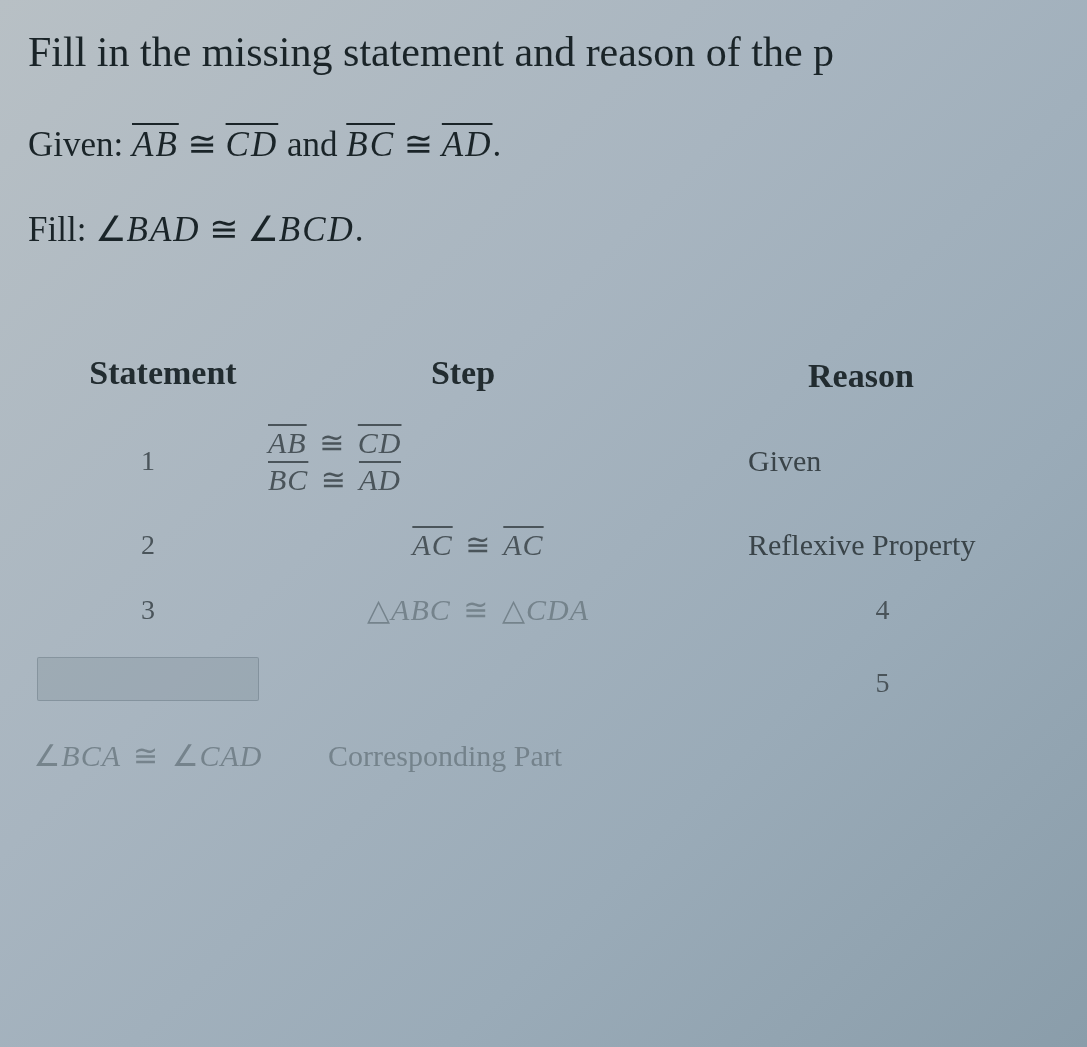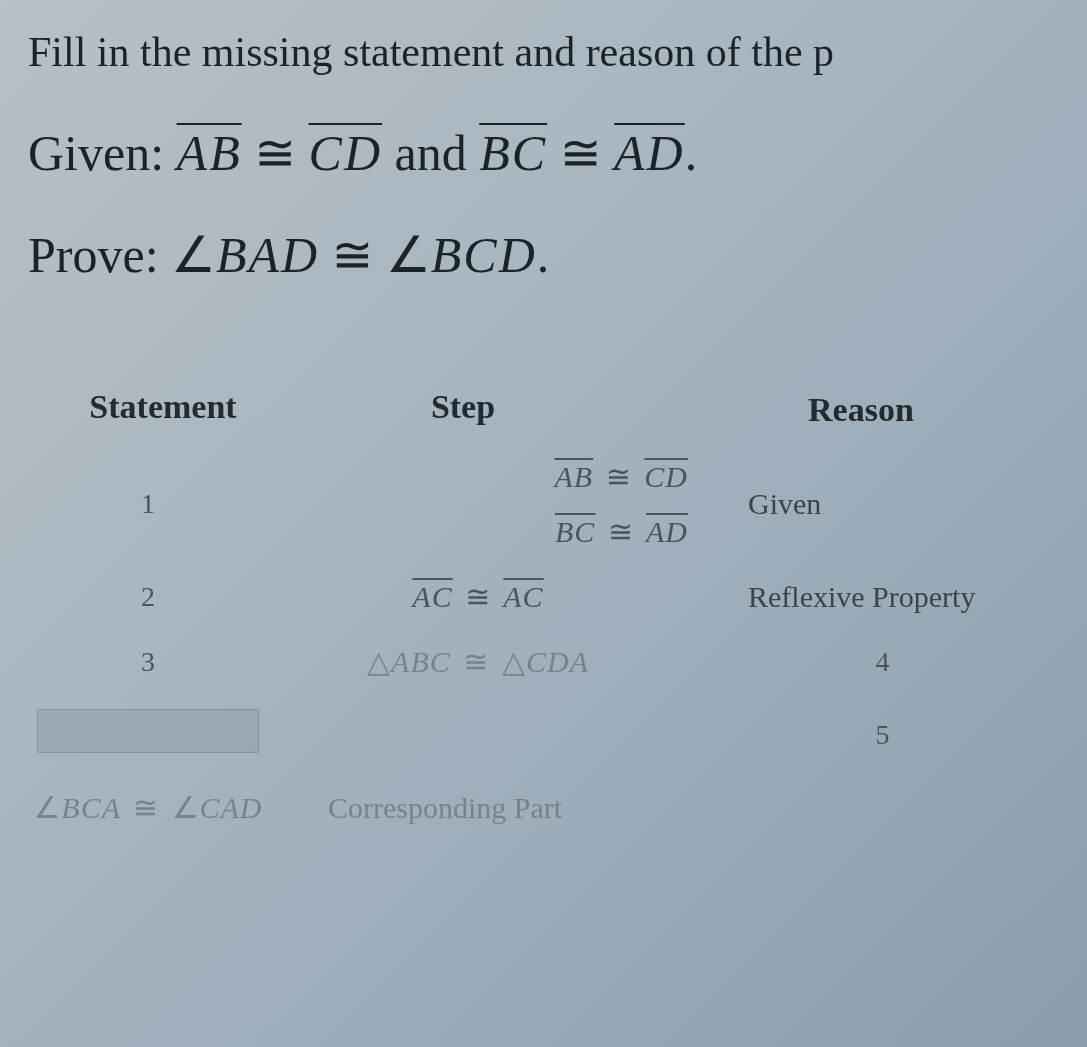--- a/index.html
+++ b/index.html
@@ -26,7 +26,7 @@
     letter-spacing: 0px;
   }
   .given, .prove {
-    font-size: 50px;
+    font-size: 35px;
     margin-bottom: 44px;
     color: #1a2428;
   }

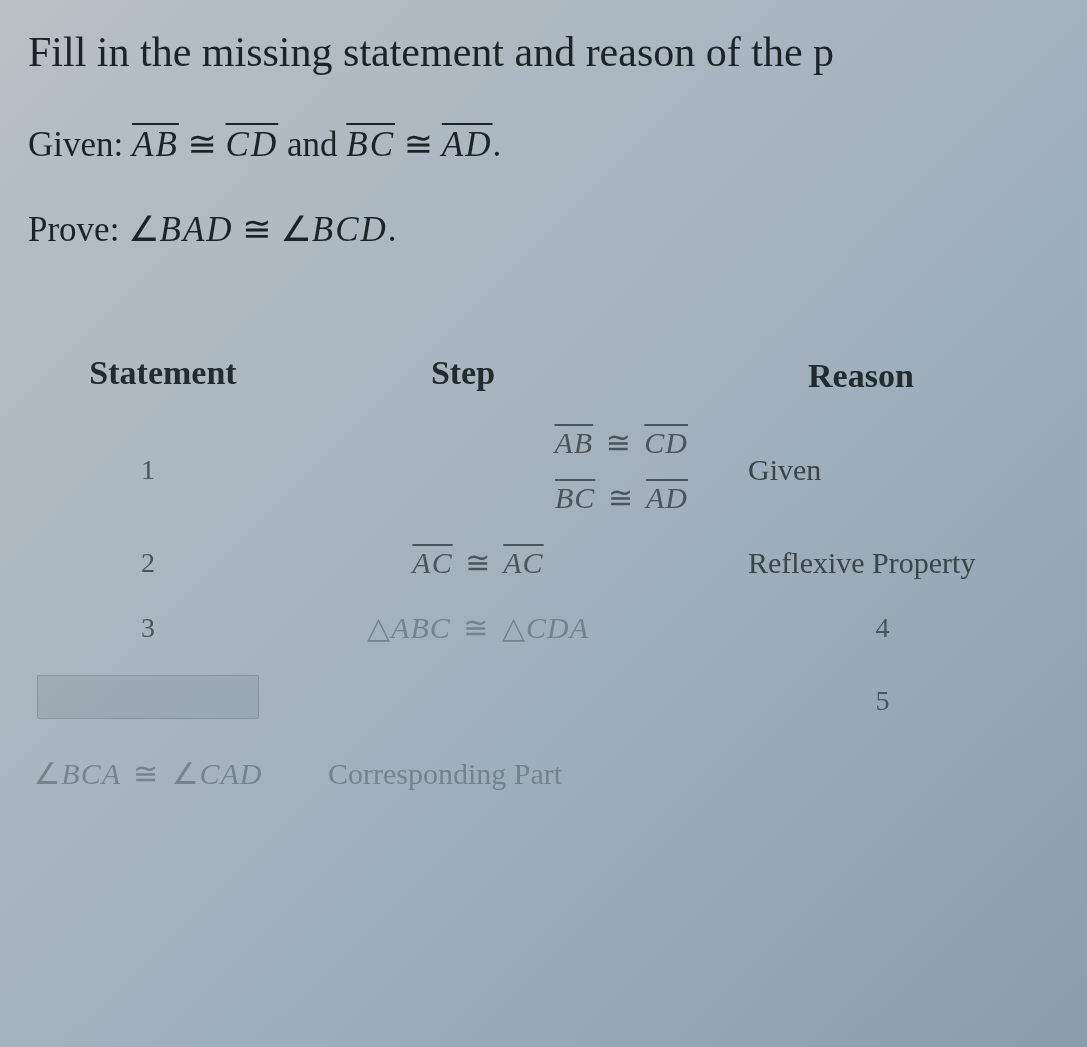--- a/index.html
+++ b/index.html
@@ -104,7 +104,7 @@
   </div>
 
   <div class="prove">
-    <span>Prove:</span>
+    <span>Fill:</span>
     <span class="angle">∠</span><span class="math-it">BAD</span>
     <span class="cong">≅</span>
     <span class="angle">∠</span><span class="math-it">BCD</span><span>.</span>

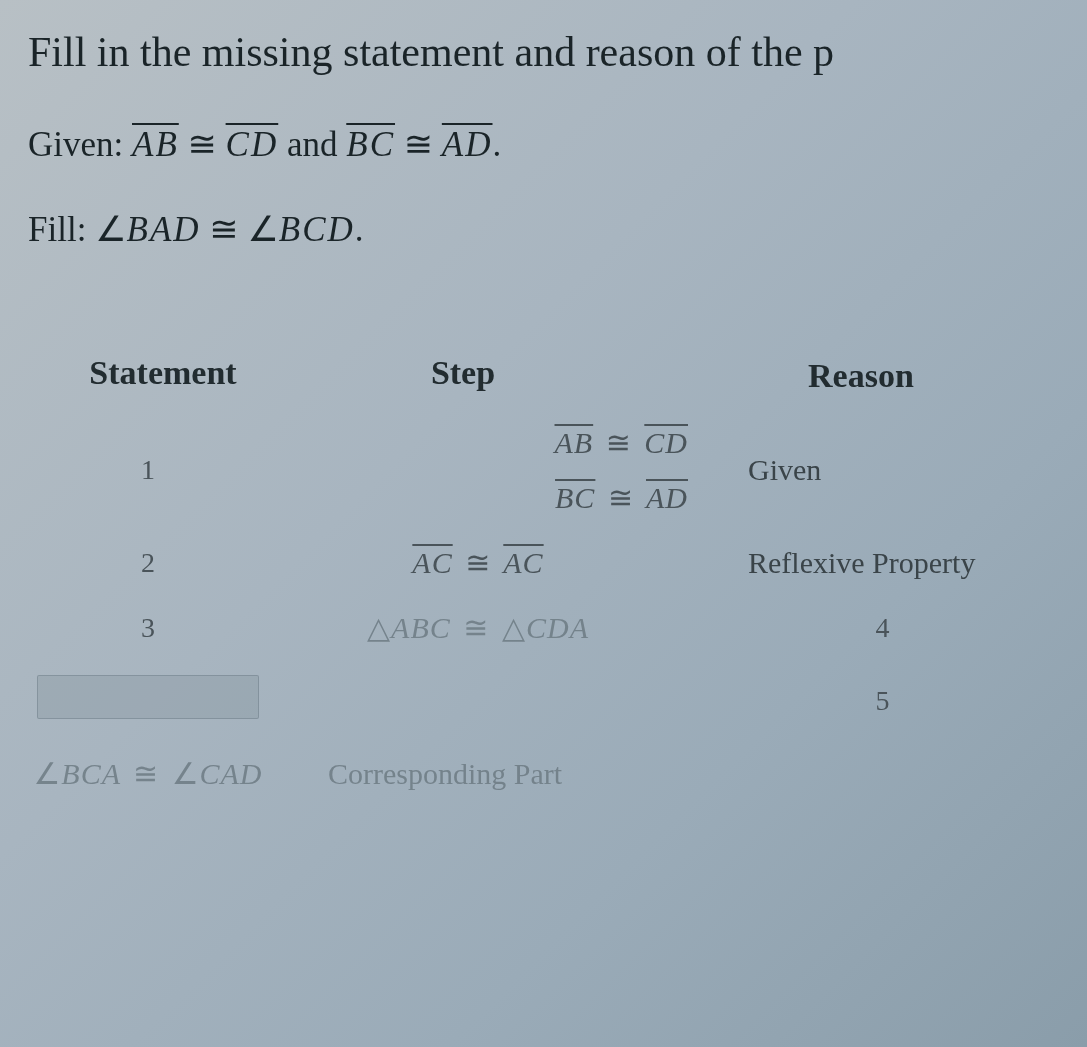--- a/index.html
+++ b/index.html
@@ -72,7 +72,7 @@
   .step-cell { text-align: center; font-size: 28px; color:#4a545a;}
   .stmt-cell { text-align: center; font-family: serif; font-style: italic; letter-spacing: 1px; color:#4a545a;}
   .reas-cell { text-align: left; padding-left: 60px; color:#3a4449; font-size: 30px;}
-  .stmt-stack { display:flex; flex-direction:column; gap:20px; align-items:flex-end;}
+  .stmt-stack { display:flex; flex-direction:column; gap:2px; align-items:flex-start;}
   .blank-box {
     display:inline-block;
     width: 220px;

